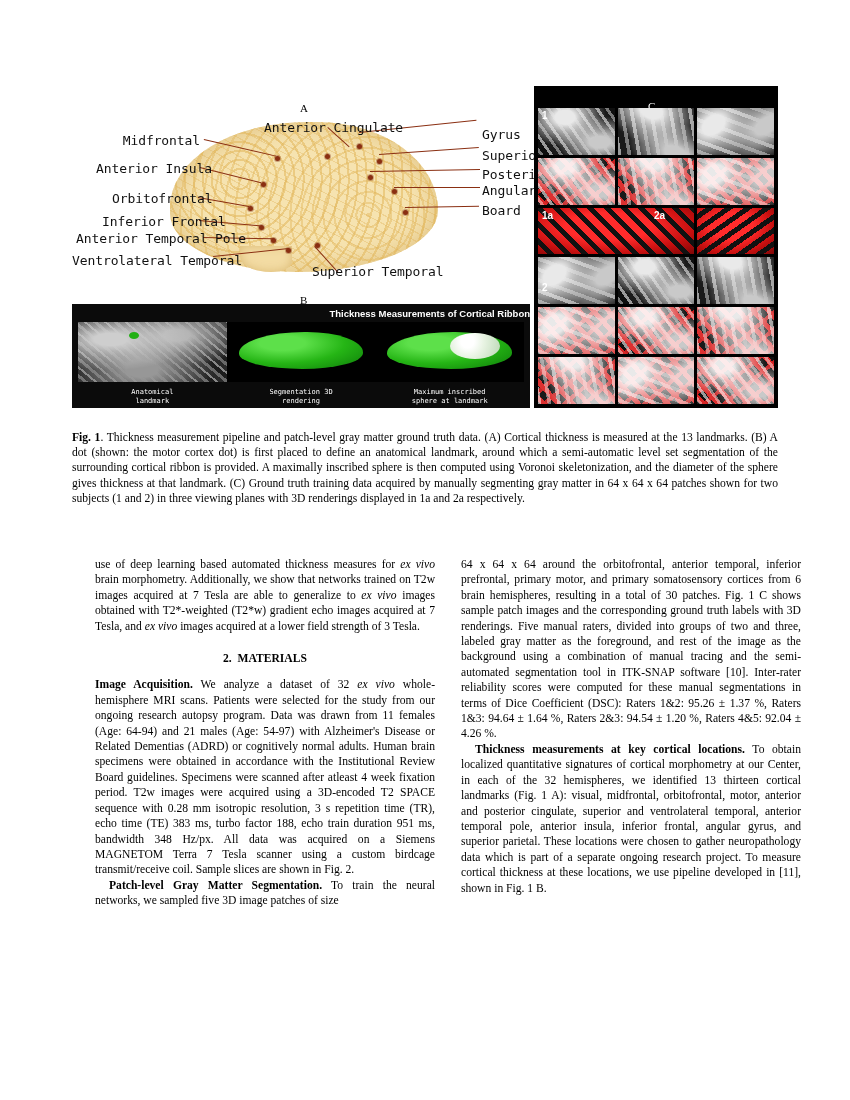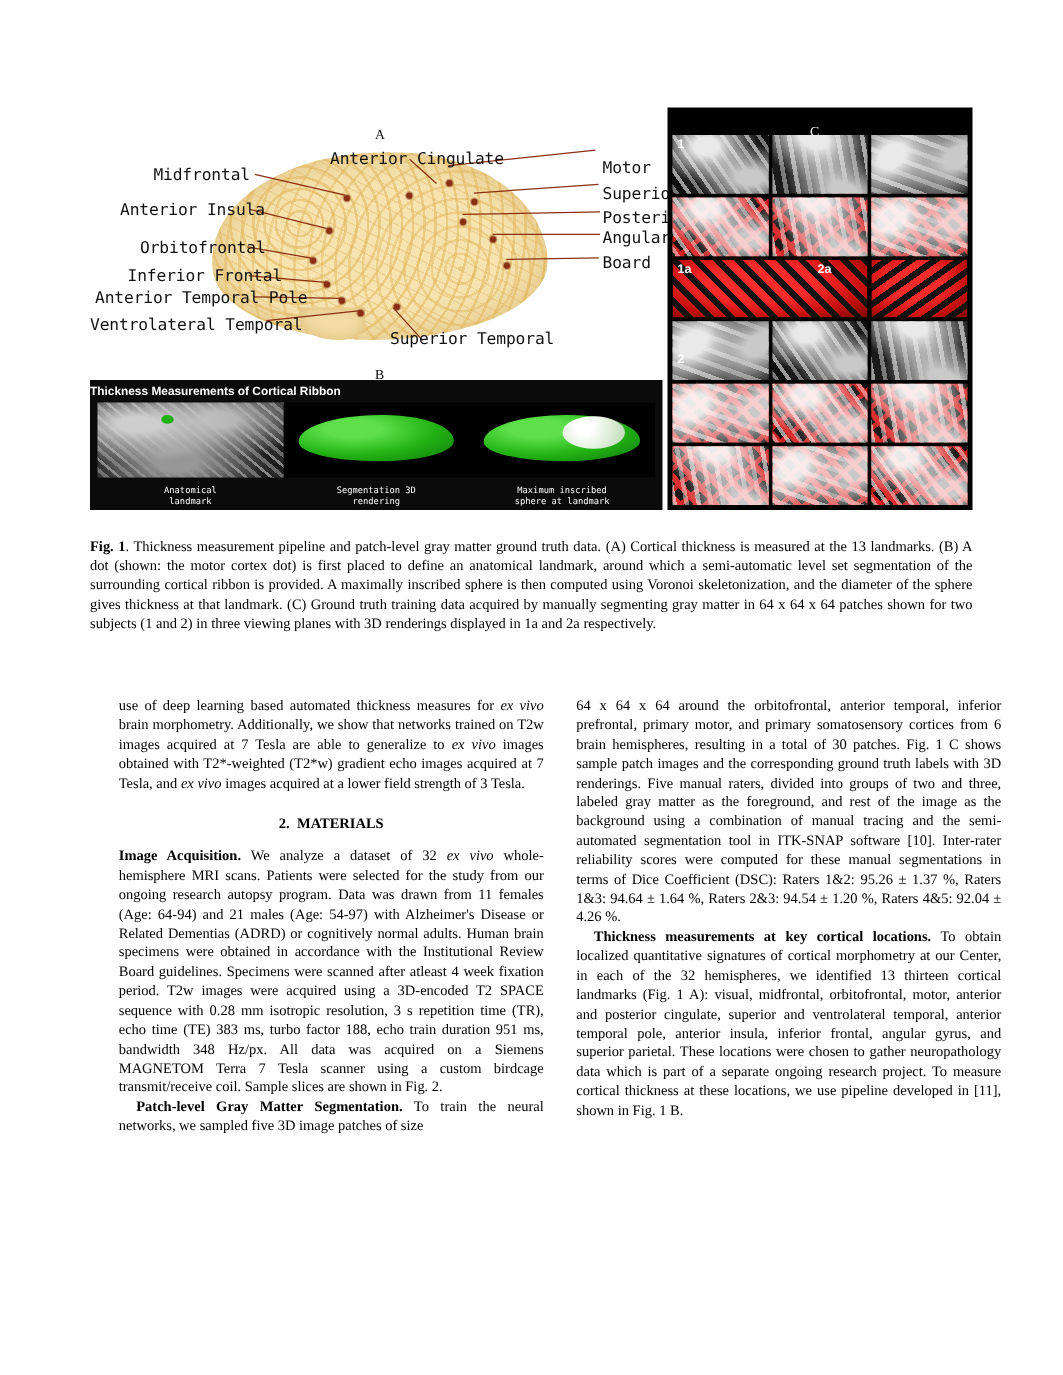--- a/index.html
+++ b/index.html
@@ -344,7 +344,7 @@
 
       <div class="ann" style="left:240px; top:178px;">Superior Temporal</div>
 
-      <div class="ann" style="left:410px; top:41px;">Motor</div>
+      <div class="ann" style="left:410px; top:41px;">Gyrus</div>
       <div class="ann" style="left:410px; top:62px;">Superior Parietal</div>
       <div class="ann" style="left:410px; top:81px;">Posterior Cingulate</div>
       <div class="ann" style="left:410px; top:97px;">Angular Gyrus</div>

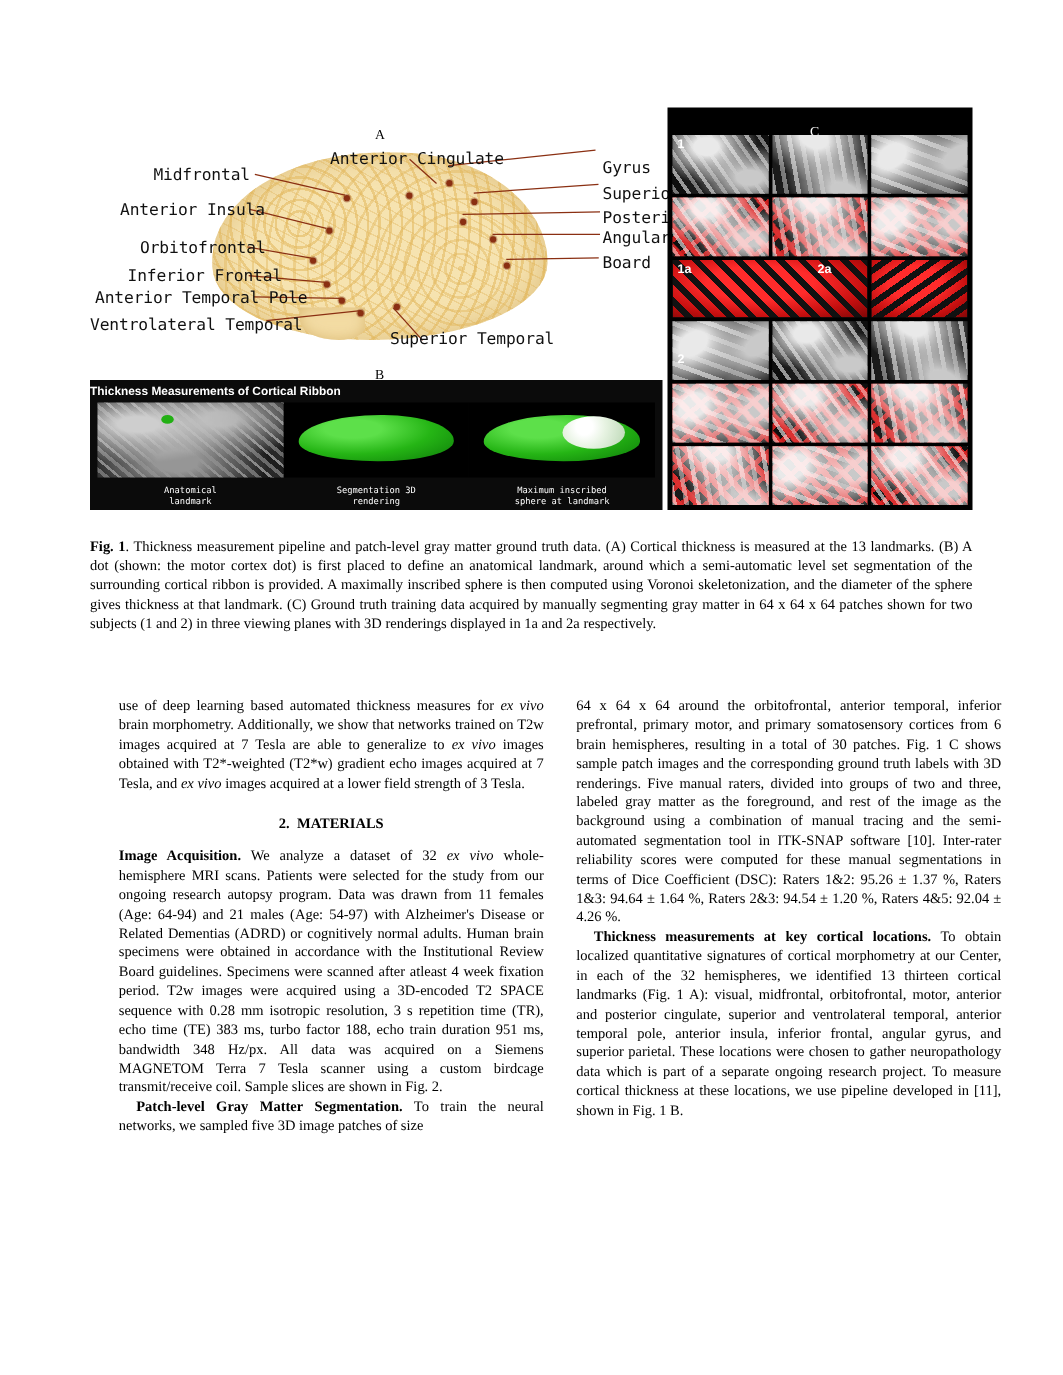--- a/index.html
+++ b/index.html
@@ -118,7 +118,7 @@
     top: 4px;
     left: 0;
     width: 100%;
-    text-align: left;
+    text-align: right;
     color: #ffffff;
     font-family: "Liberation Sans", sans-serif;
     font-size: 9.5px;

